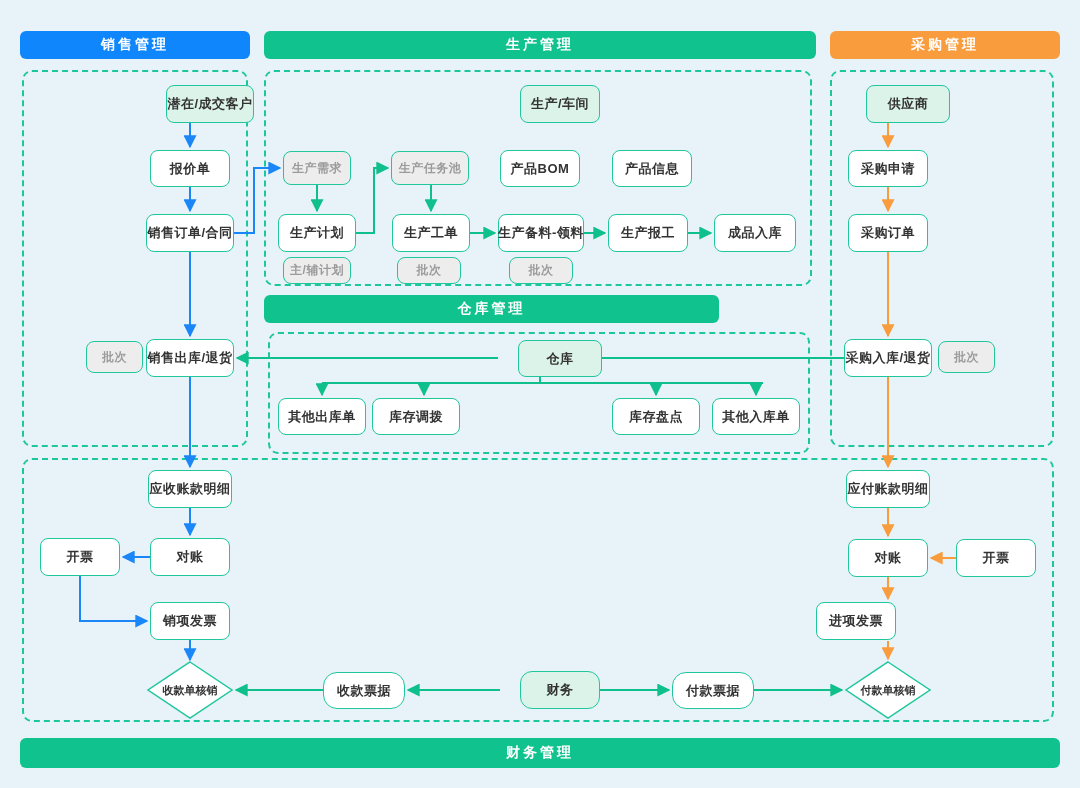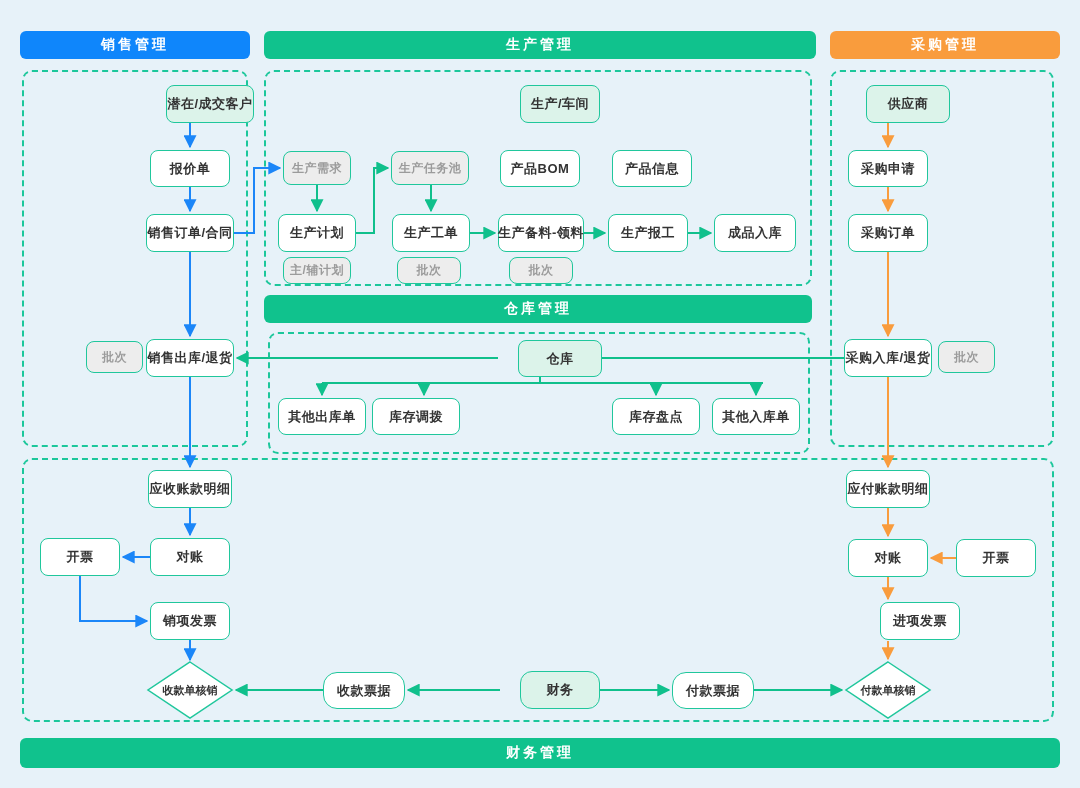--- a/index.html
+++ b/index.html
@@ -47,7 +47,7 @@
 <div class="hdr orange" style="left:830px;top:31px;width:230px;">
     <span>采购管理</span>
   </div>
-<div class="hdr green" style="left:264px;top:295px;width:548px;">
+<div class="hdr green" style="left:264px;top:295px;width:455px;">
     <span>仓库管理</span>
   </div>
 <div class="hdr green" style="left:20px;top:738px;width:1040px;height:30px;">

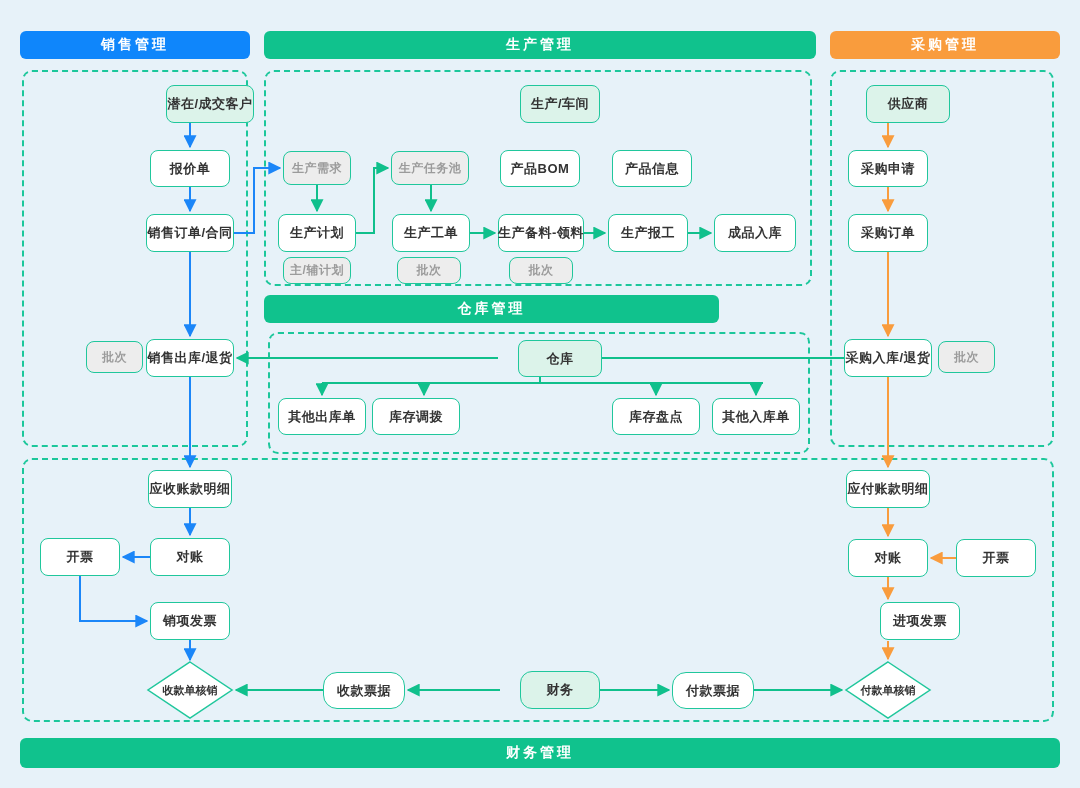--- a/index.html
+++ b/index.html
@@ -232,7 +232,7 @@
 <div class="node" style="left:956px;top:539px;width:80px;height:38px;">
     <span>开票</span>
   </div>
-<div class="node" style="left:880px;top:602px;width:80px;height:38px;">
+<div class="node" style="left:816px;top:602px;width:80px;height:38px;">
     <span>进项发票</span>
   </div>
 <div class="dlabel" style="left:846px;top:672px;width:84px;height:36px;">付款单核销</div>

